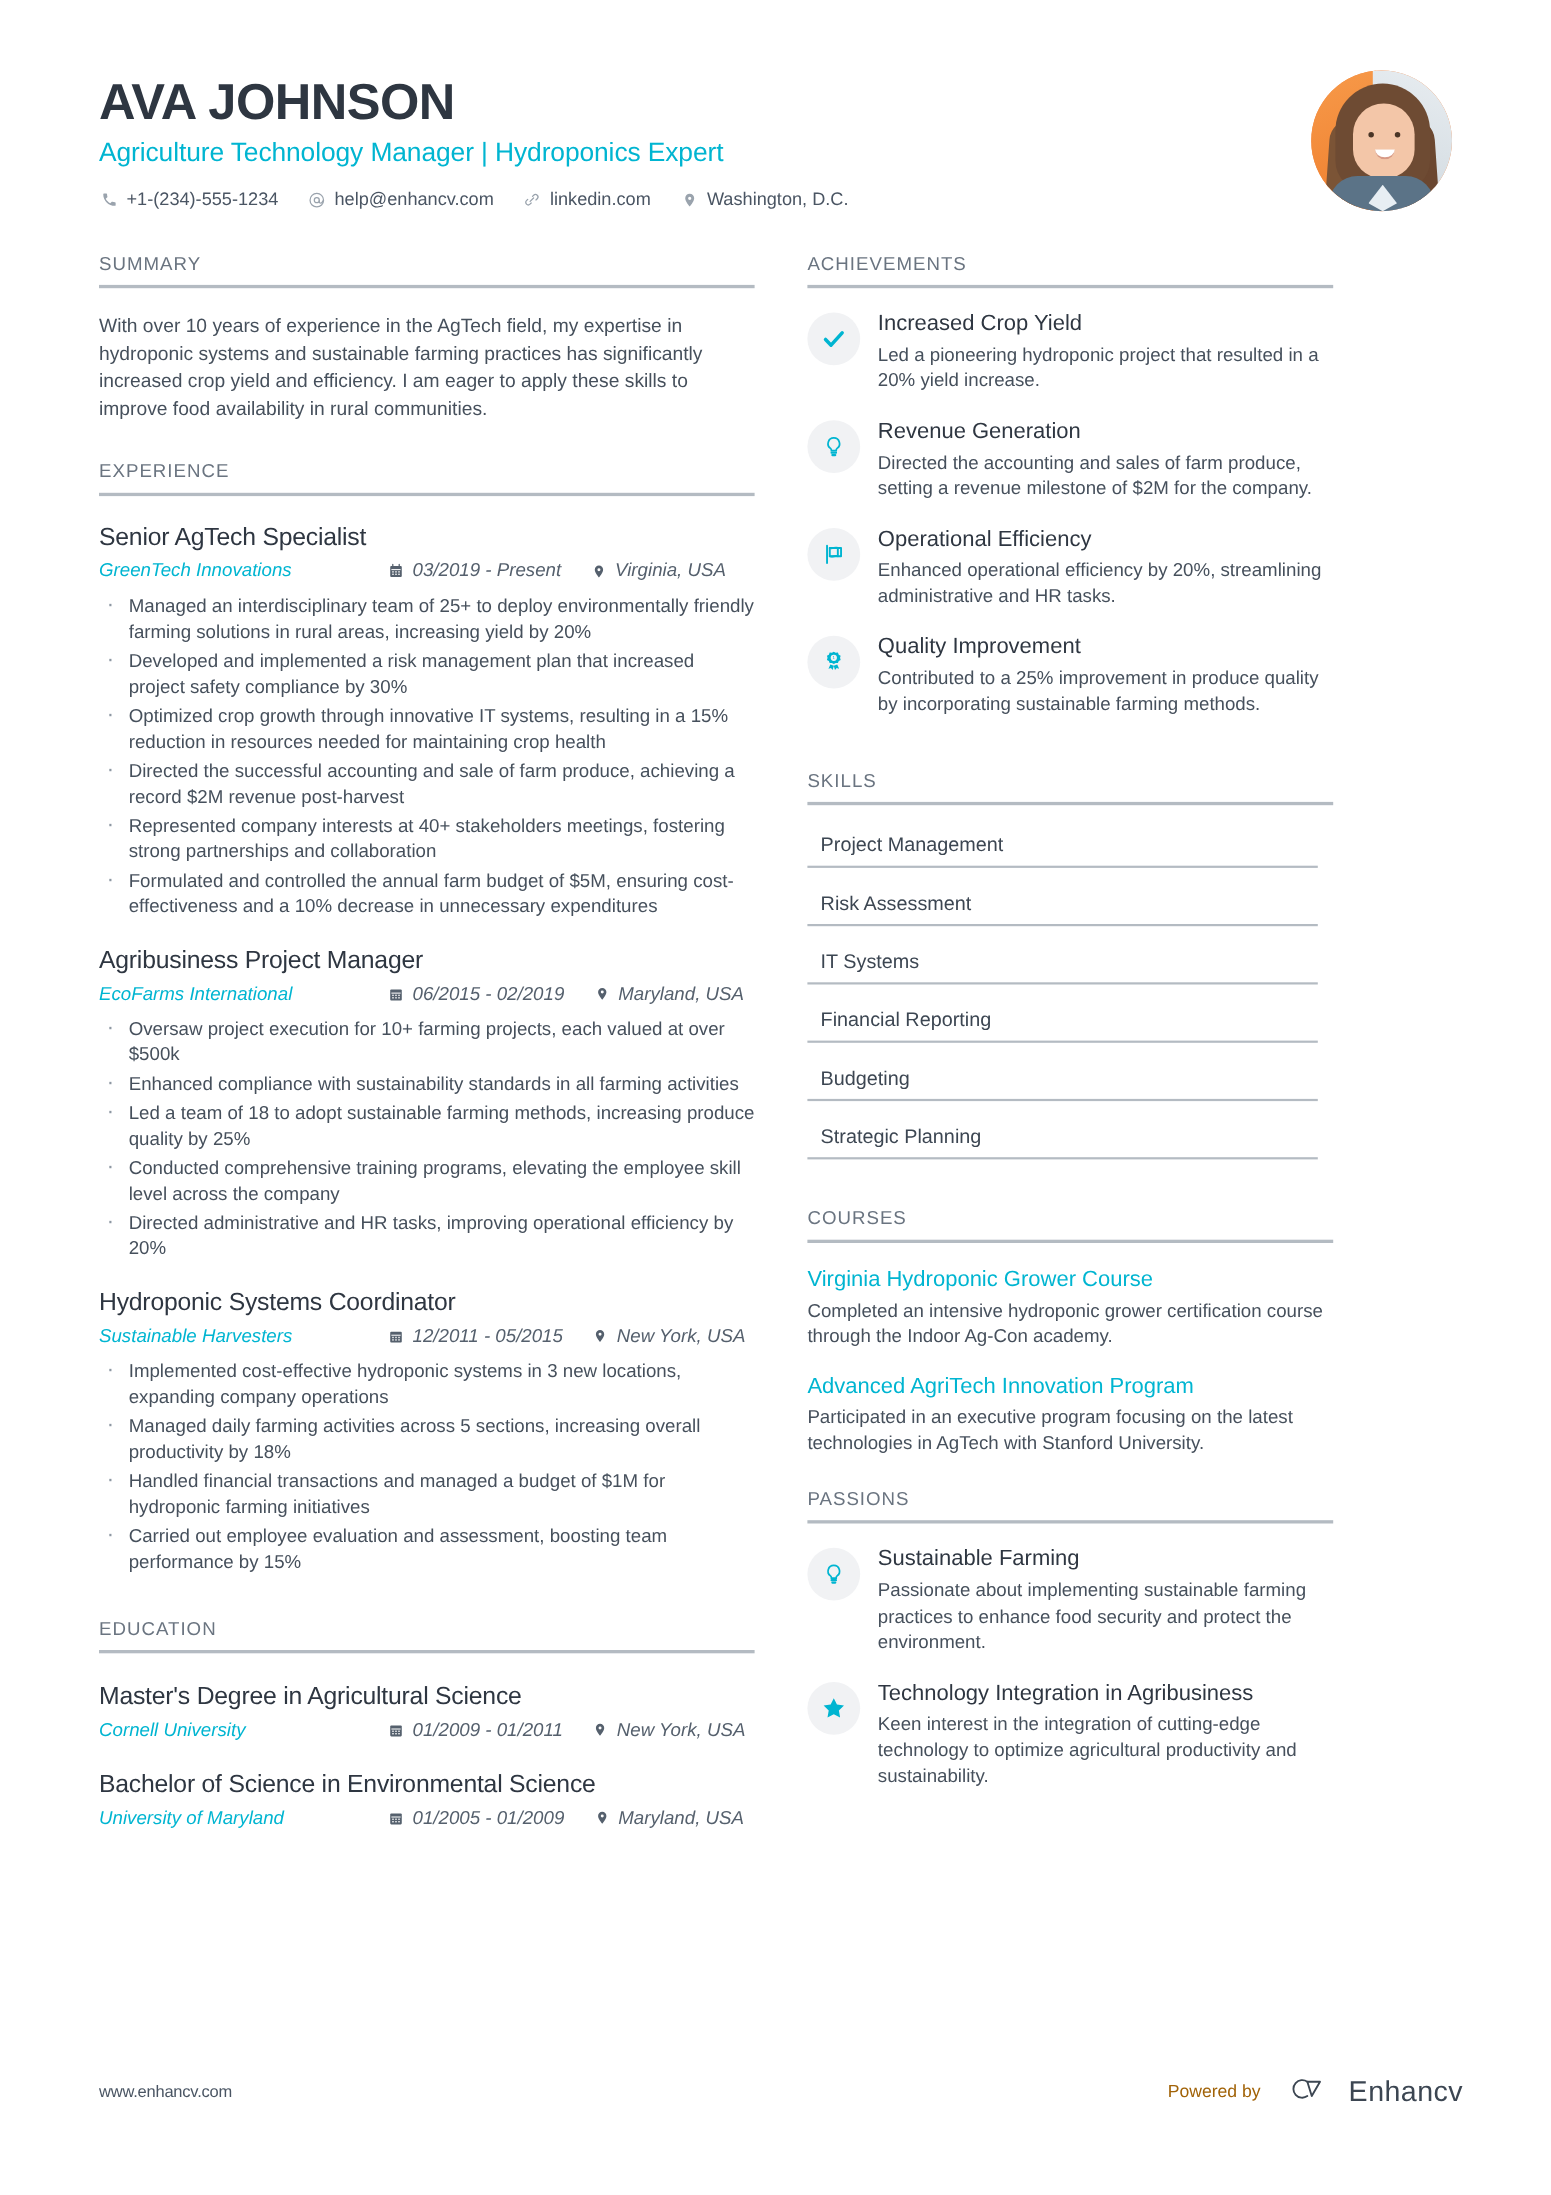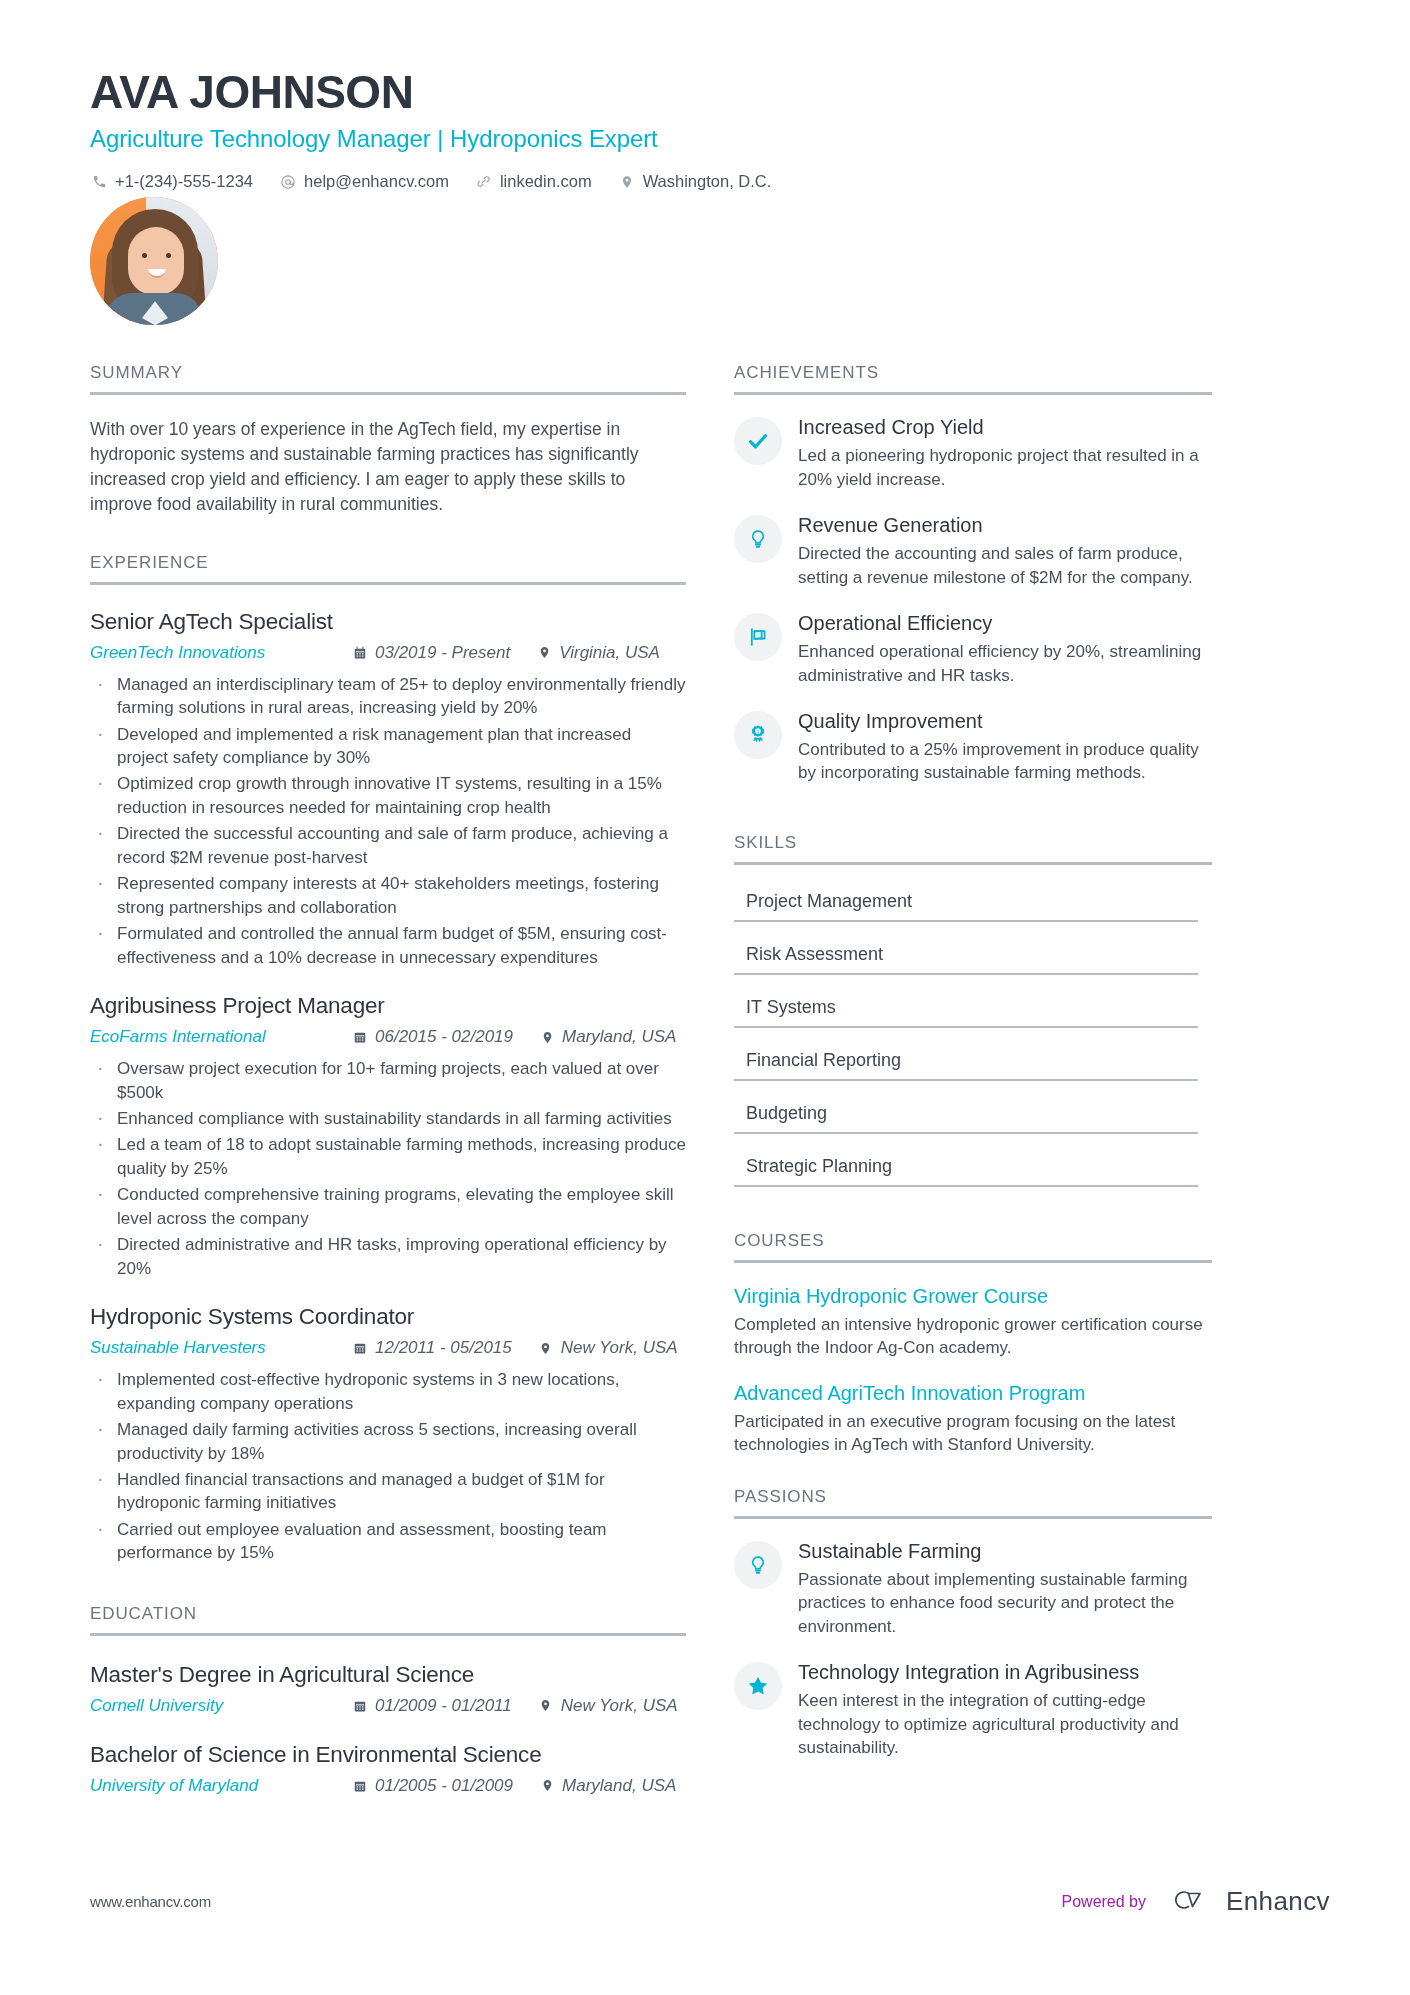--- a/index.html
+++ b/index.html
@@ -26,7 +26,6 @@
     align-items: flex-start;
     justify-content: space-between;
     padding-top: 58px;
-    flex-direction: column;
   }
   .header-left { flex: 1; padding-top: 10px; }
 

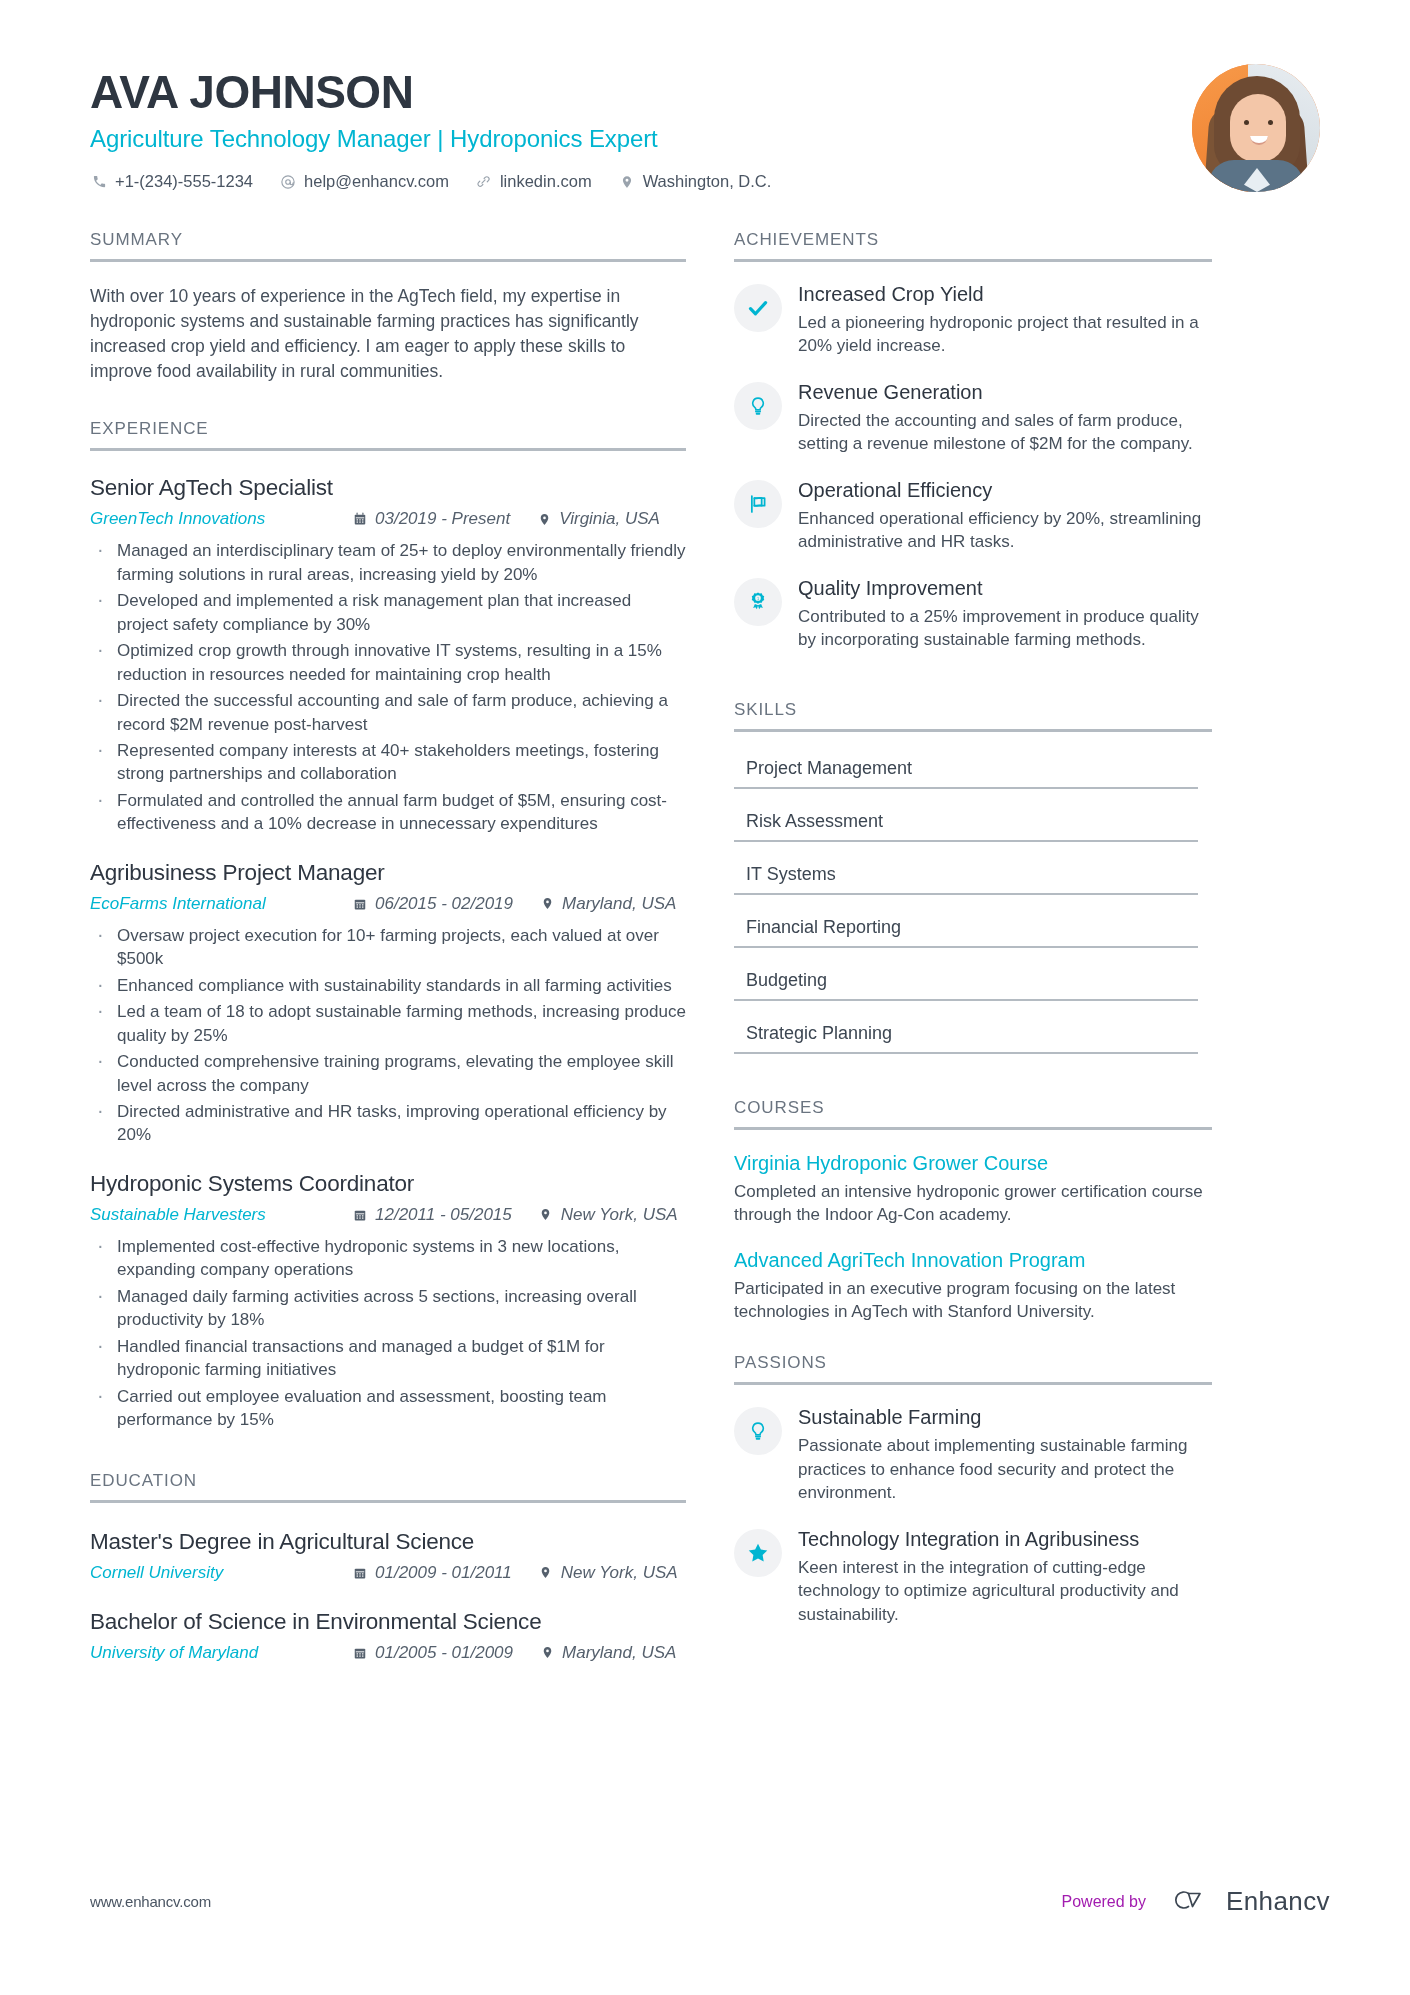--- a/index.html
+++ b/index.html
@@ -294,7 +294,7 @@
   }
   .powered-by {
     font-size: 16px;
-    color: #a21caf;
+    color: #a16207;
   }
   .brand {
     display: flex;

